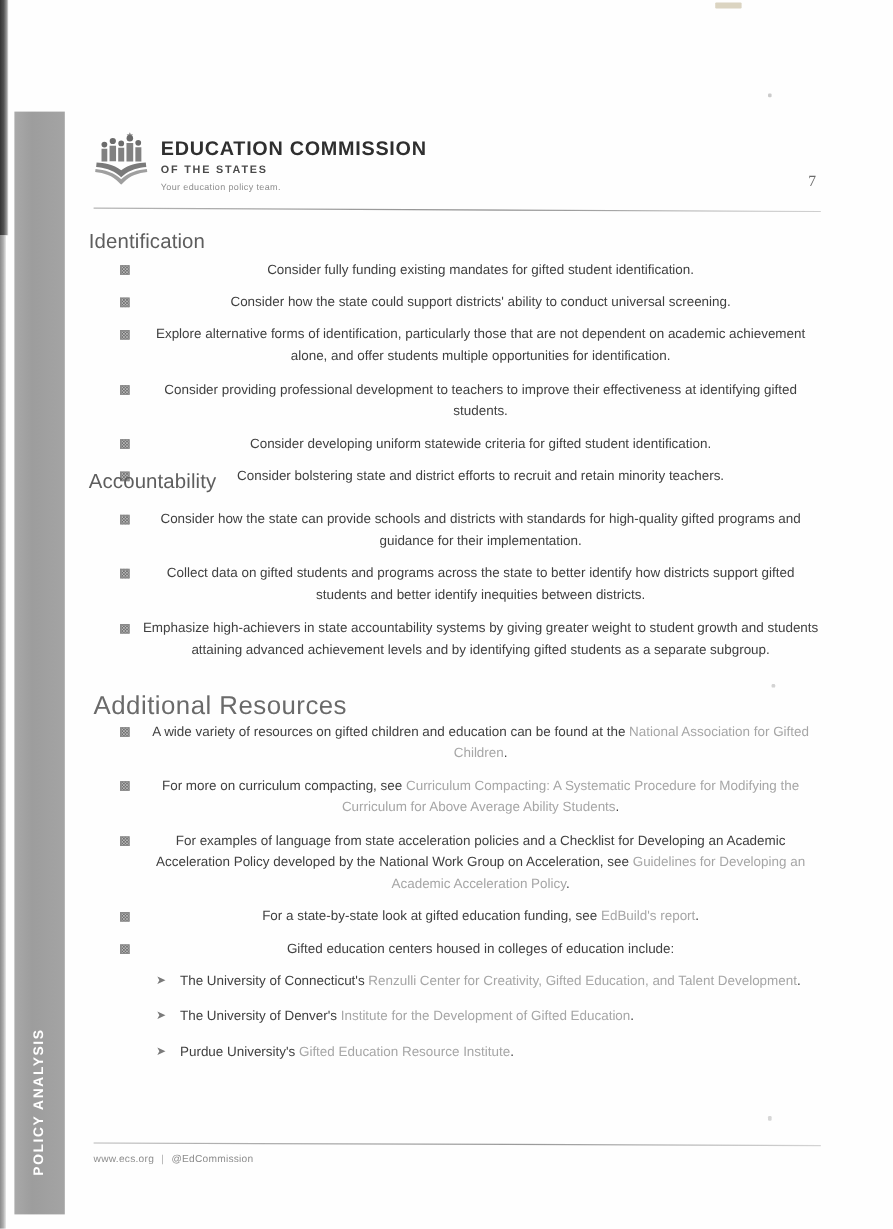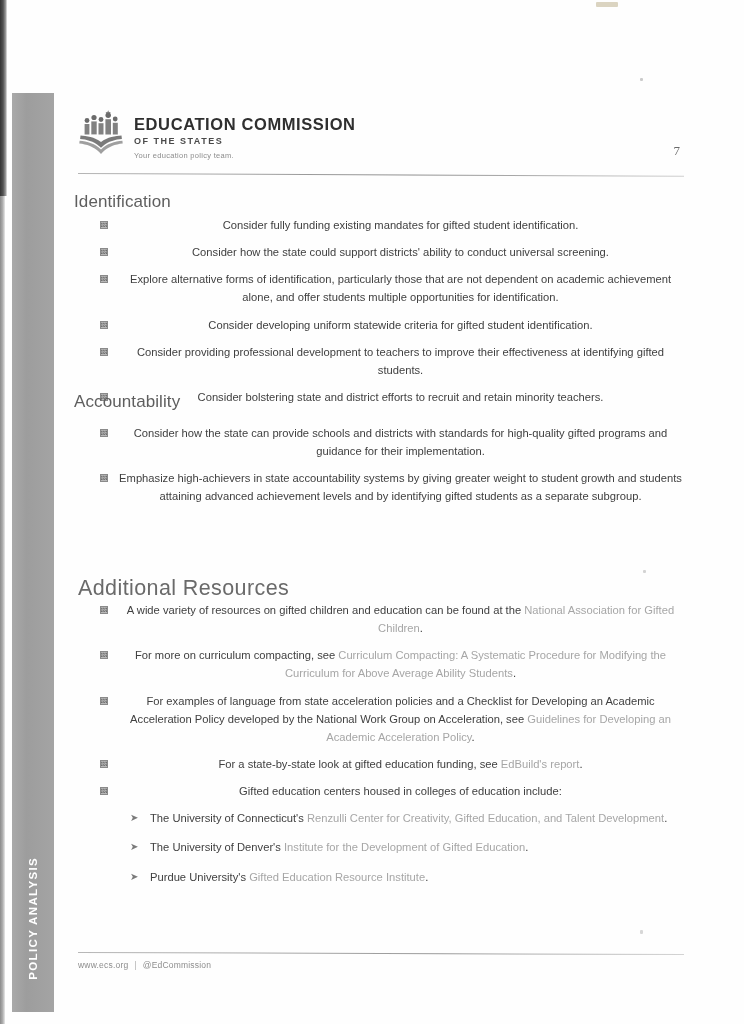--- a/index.html
+++ b/index.html
@@ -303,11 +303,11 @@
         </div>
         <div class="bullet-row">
           <span class="sq-marker"></span>
+          <div class="bullet-text"><span>Consider providing professional development to teachers to improve their effectiveness at identifying gifted students.</span></div>
+        </div>
+        <div class="bullet-row">
+          <span class="sq-marker"></span>
           <div class="bullet-text"><span>Consider developing uniform statewide criteria for gifted student identification.</span></div>
-        </div>
-        <div class="bullet-row">
-          <span class="sq-marker"></span>
-          <div class="bullet-text"><span>Consider providing professional development to teachers to improve their effectiveness at identifying gifted students.</span></div>
         </div>
         <div class="bullet-row">
           <span class="sq-marker"></span>

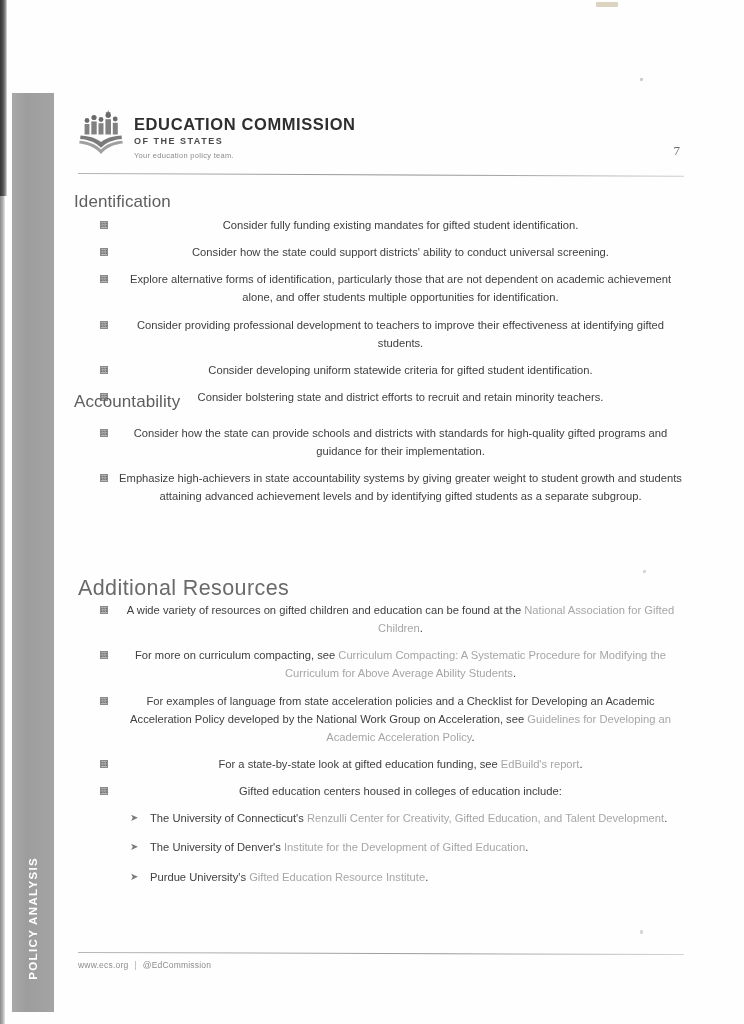--- a/index.html
+++ b/index.html
@@ -320,6 +320,10 @@
         <div class="bullet-row">
           <span class="sq-marker"></span>
           <div class="bullet-text"><span>Consider how the state can provide schools and districts with standards for high-quality gifted programs and guidance for their implementation.</span></div>
+        </div>
+        <div class="bullet-row">
+          <span class="sq-marker"></span>
+          <div class="bullet-text"><span>Collect data on gifted students and programs across the state to better identify how districts support gifted students and better identify inequities between districts.</span></div>
         </div>
         <div class="bullet-row">
           <span class="sq-marker"></span>

